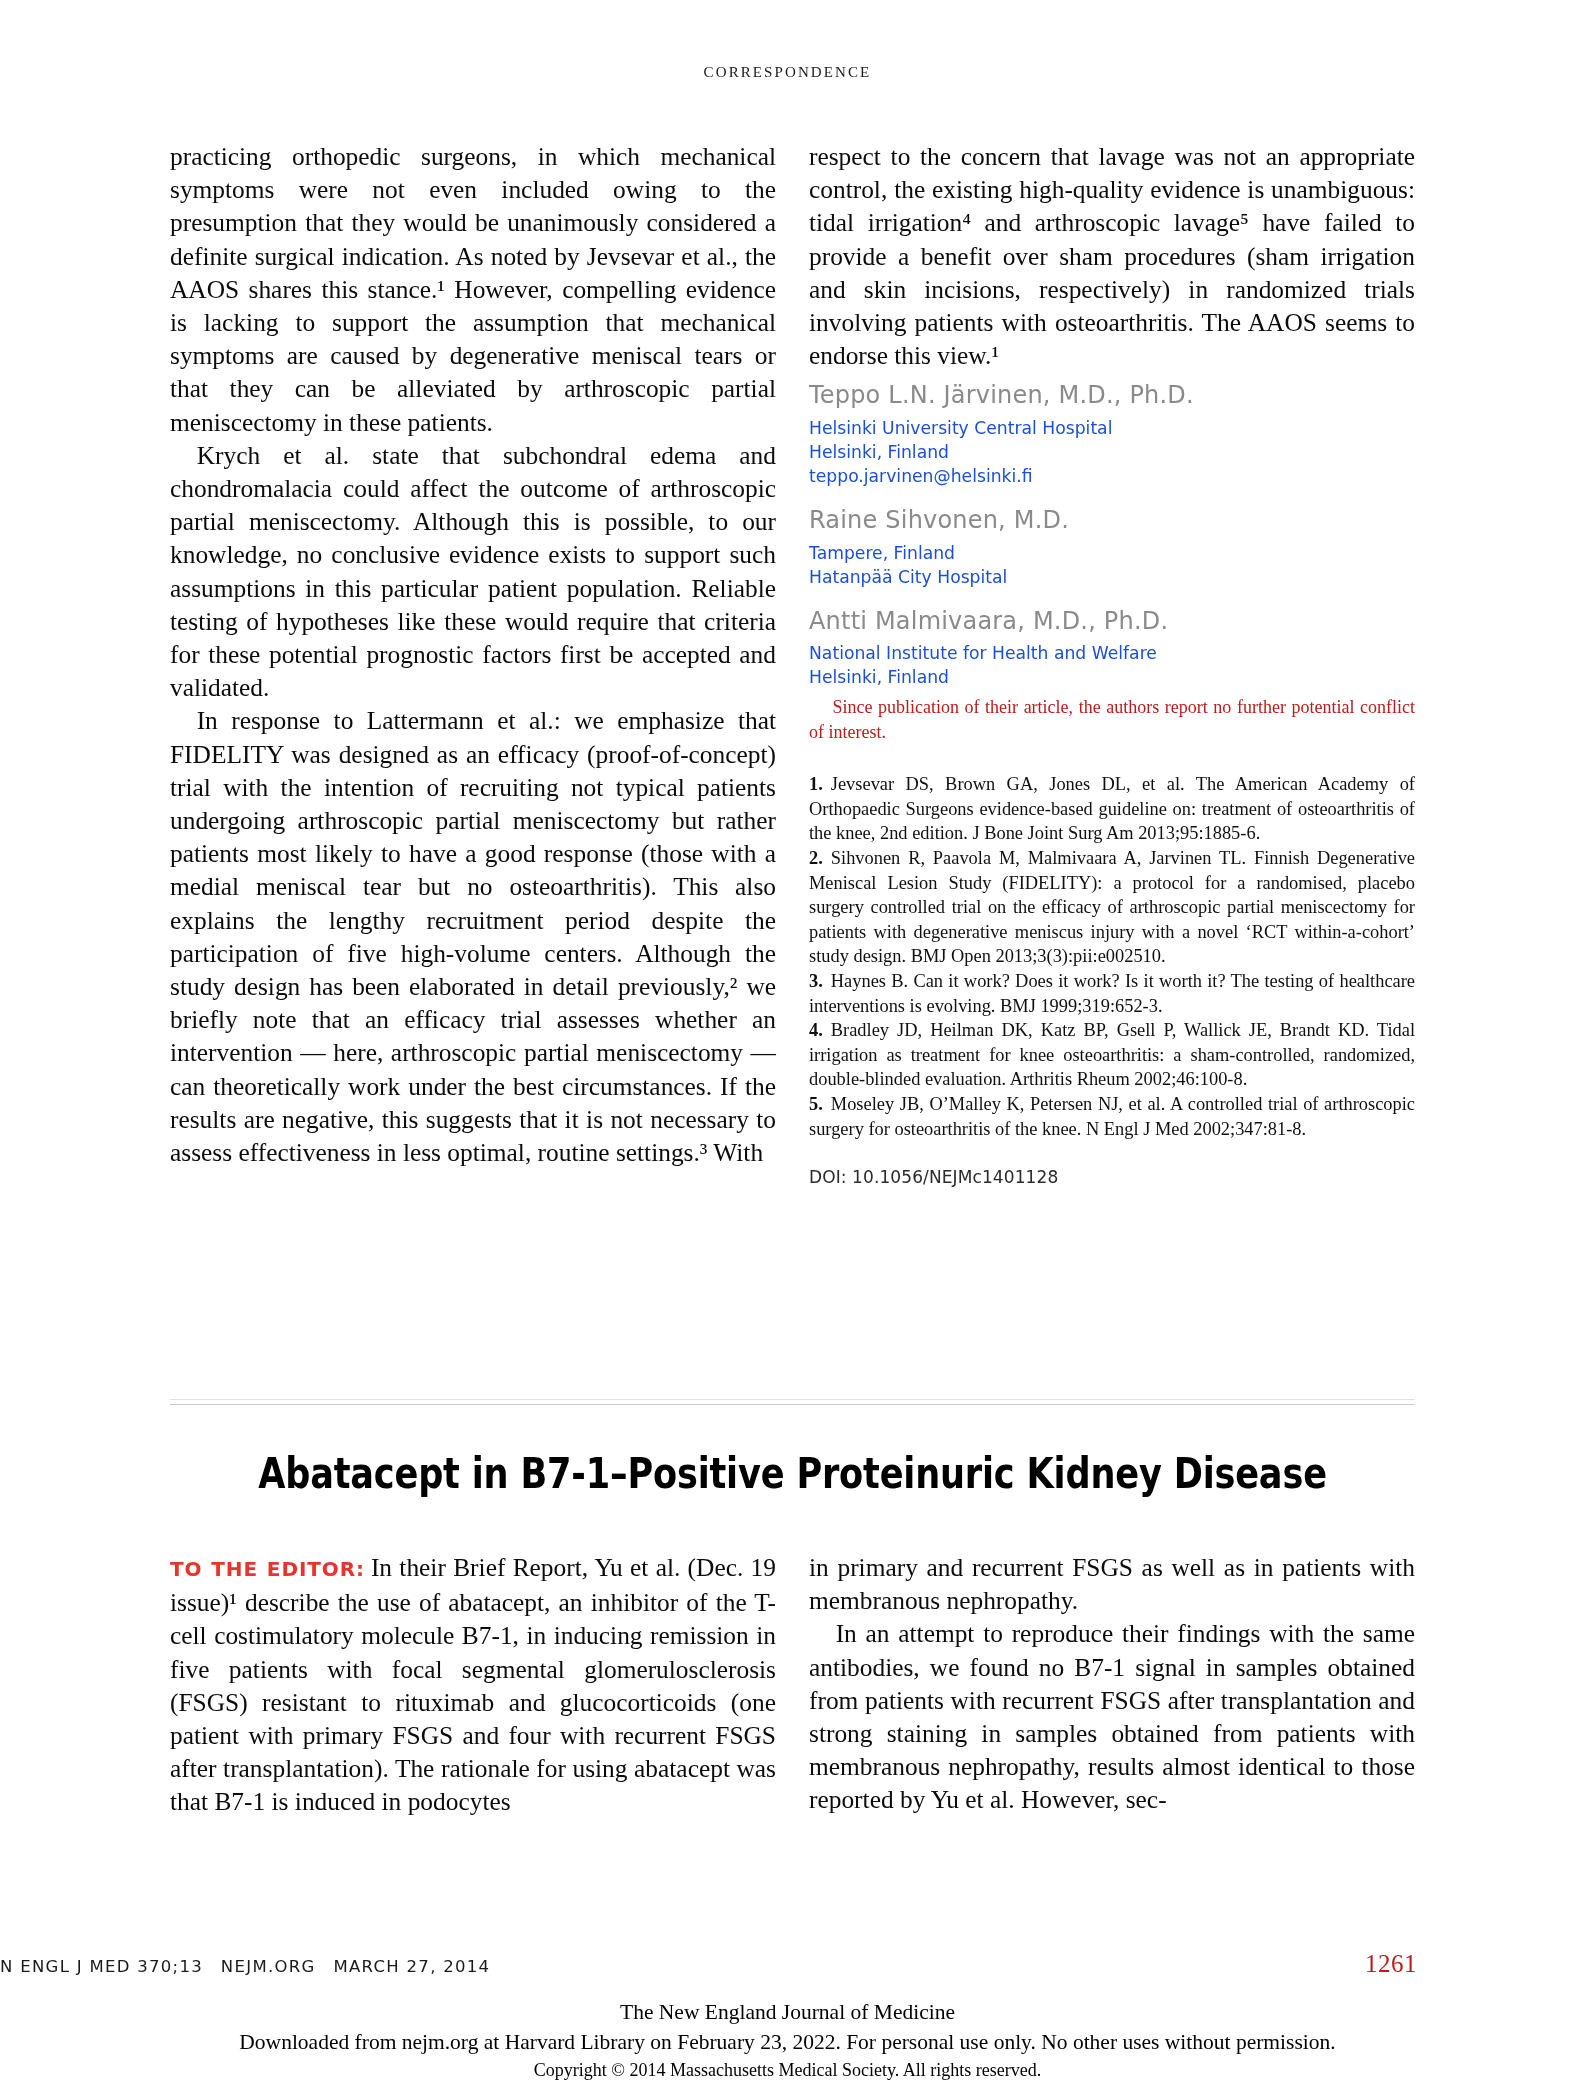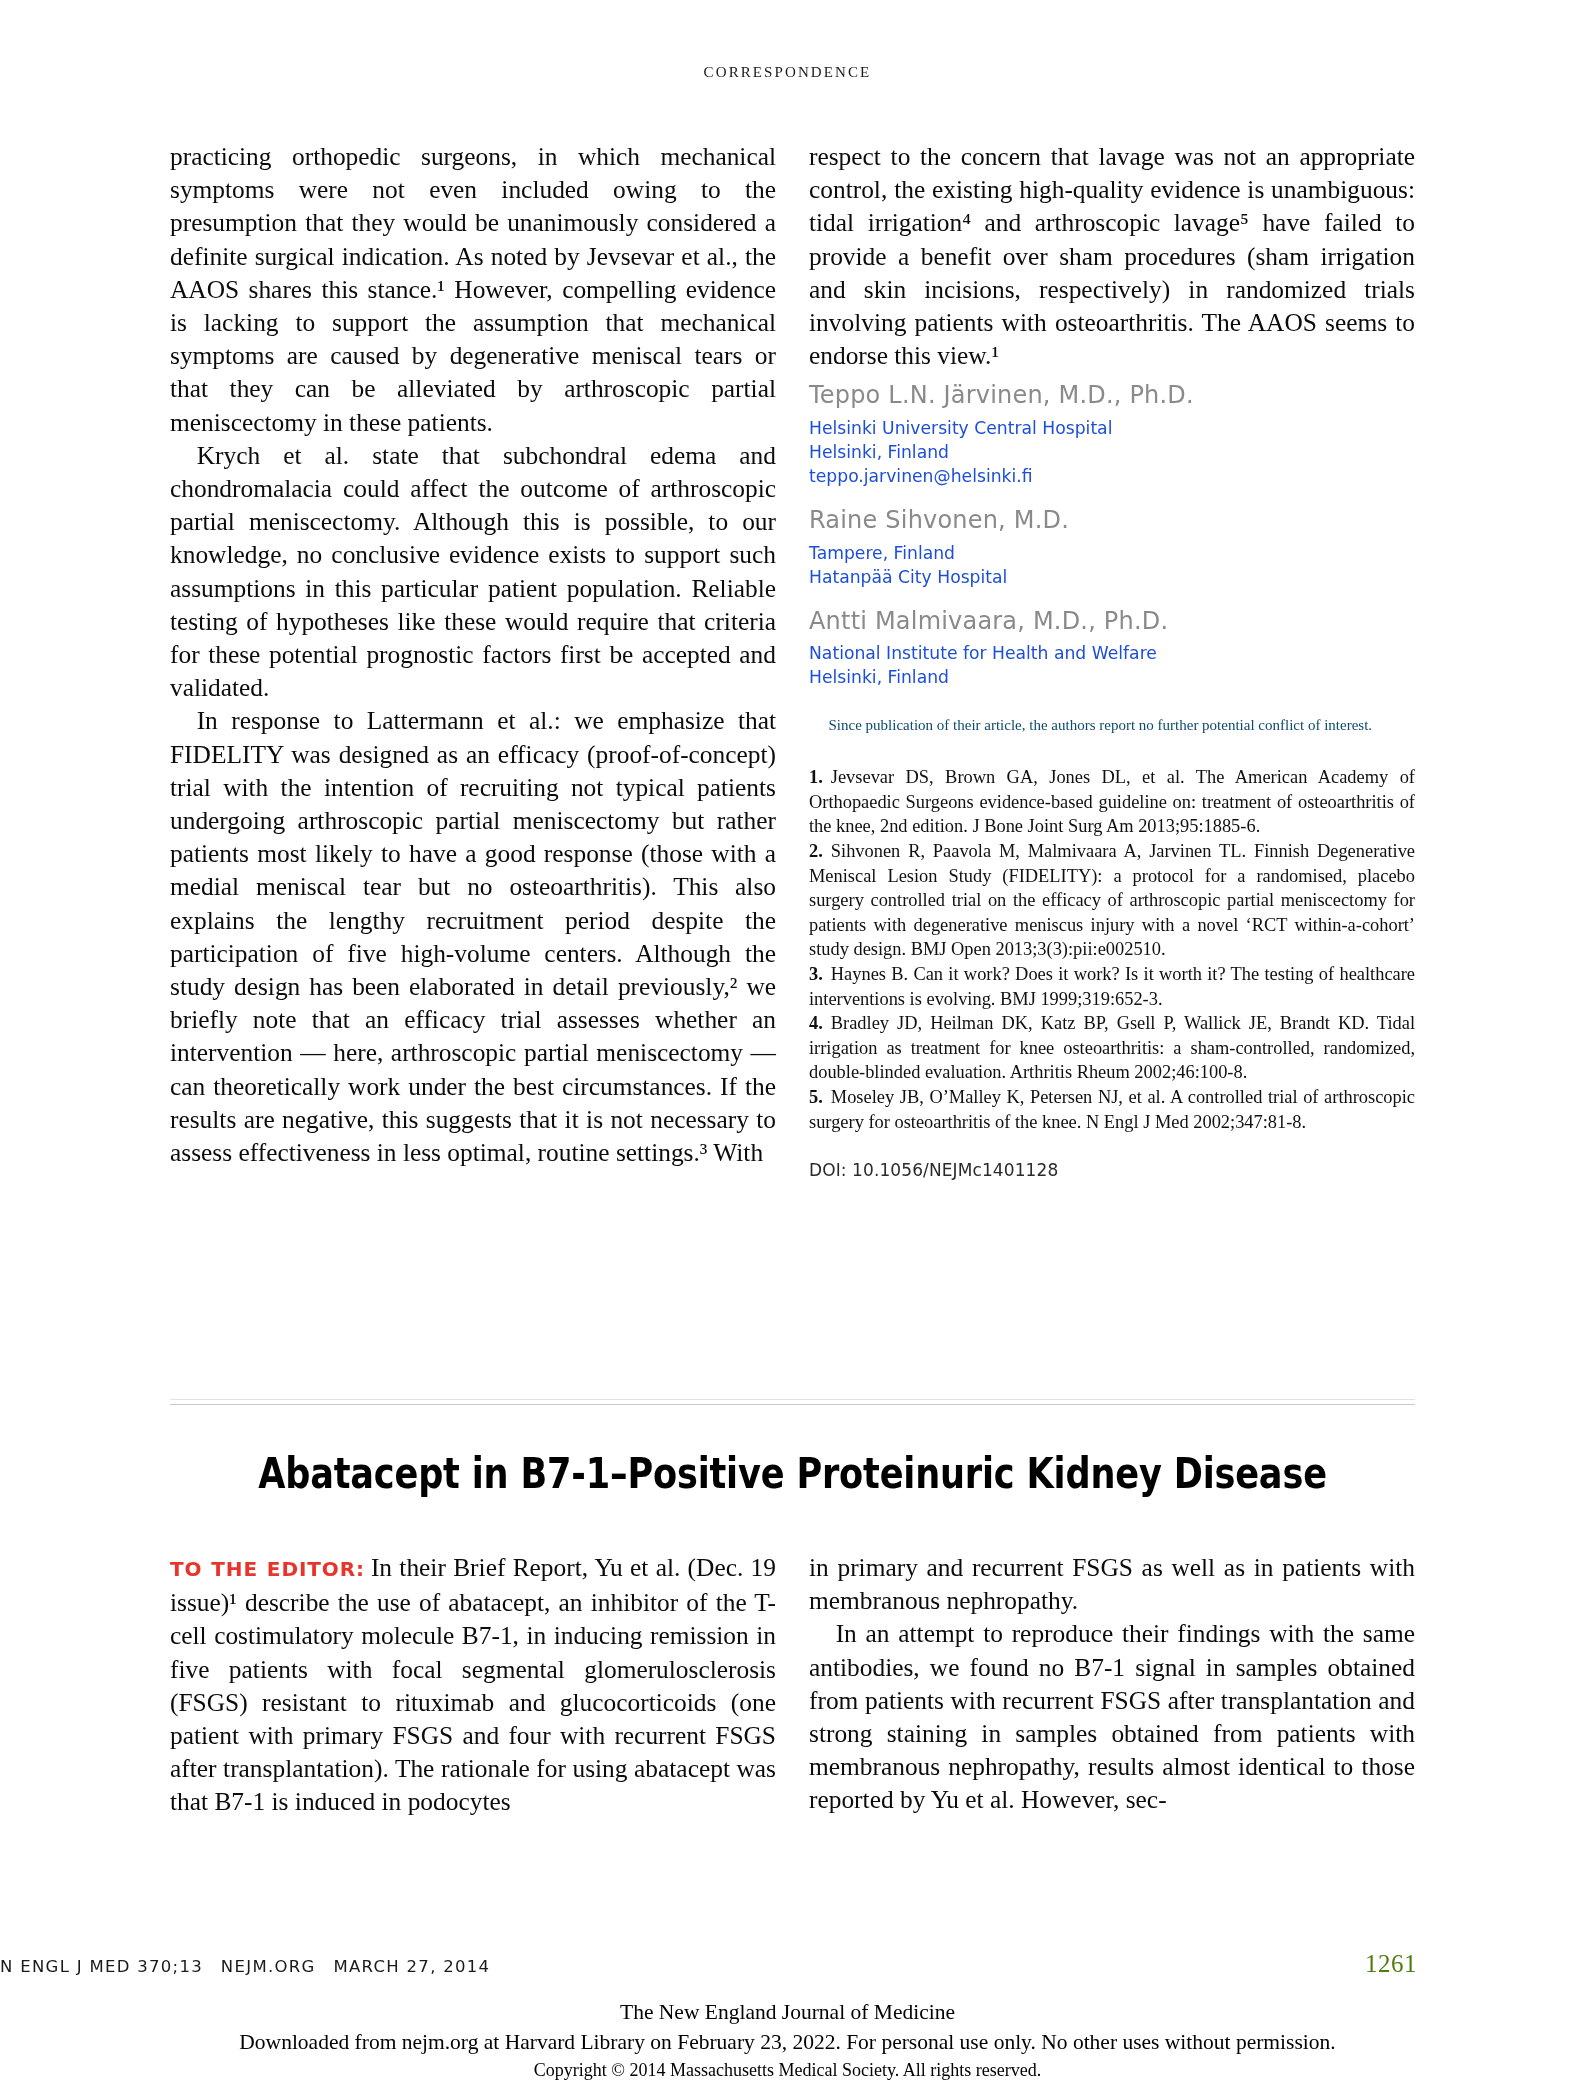--- a/index.html
+++ b/index.html
@@ -82,13 +82,13 @@
 
   
   .disclosure {
-    margin-top: 24px;
-    font-family: "Liberation Serif", serif;
-    font-size: 15px;
+    margin-top: 6px;
+    font-family: "Liberation Serif", serif;
+    font-size: 18px;
     line-height: 25px;
     text-align: justify;
     text-indent: 1.3em;
-    color: #0c4a6e;
+    color: #b91c1c;
   }
 
   

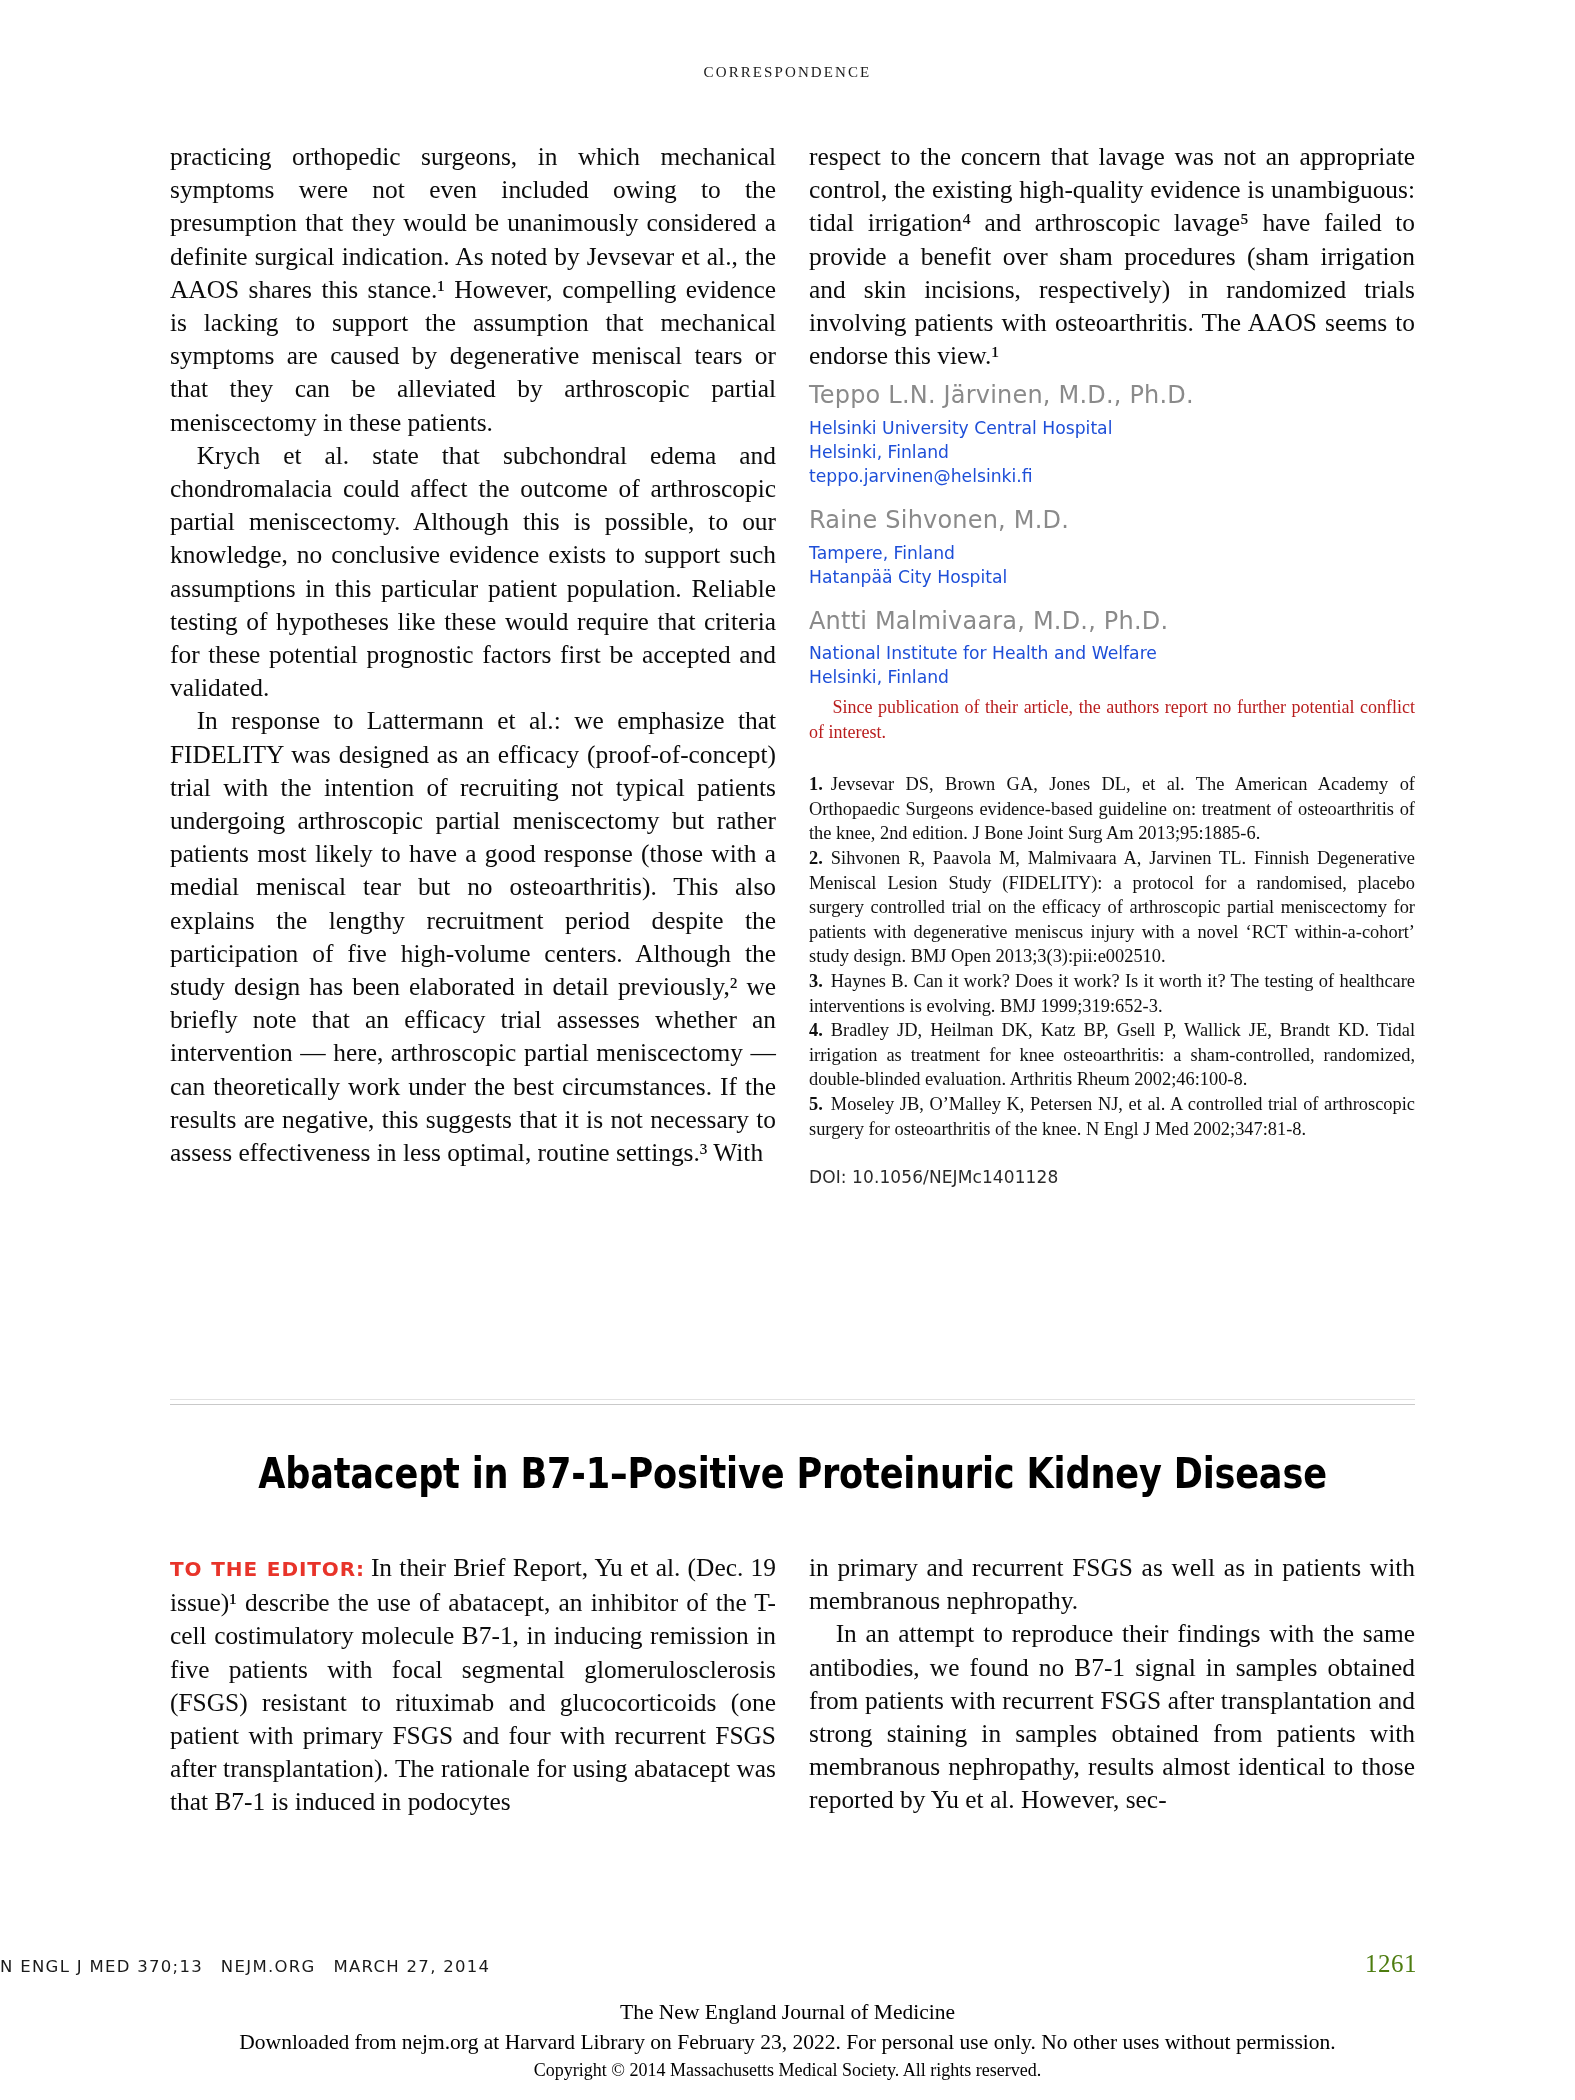--- a/index.html
+++ b/index.html
@@ -168,7 +168,7 @@
     right: 158px;
     font-family: "Liberation Serif", serif;
     font-size: 25px;
-    color: #4d7c0f;
+    color: #b91c1c;
     letter-spacing: 0.5px;
   }
   .stamp {

